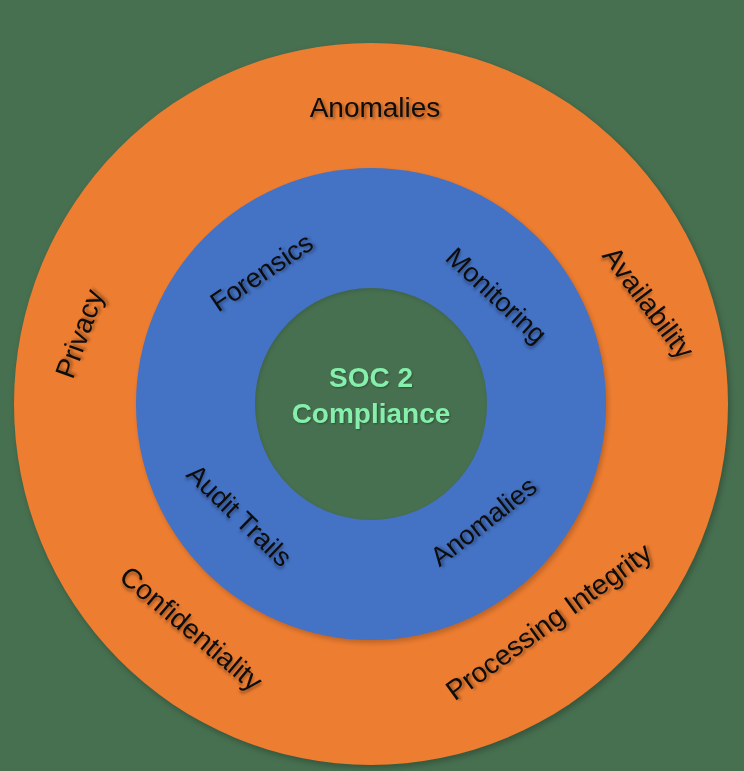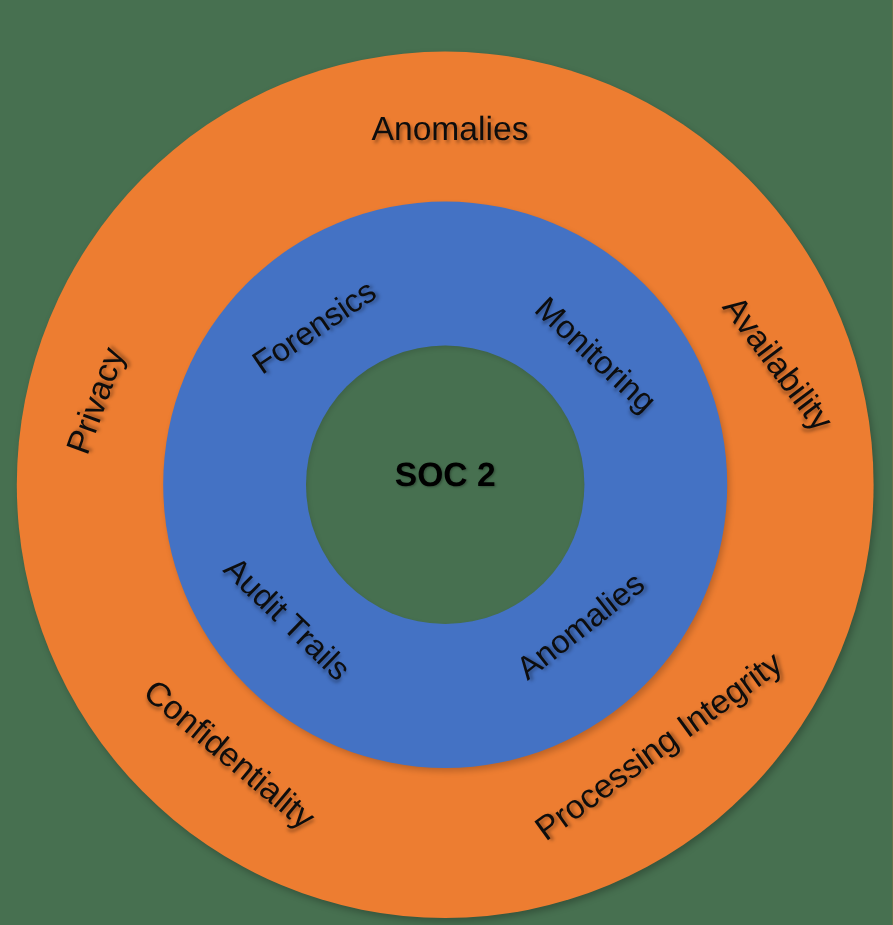--- a/index.html
+++ b/index.html
@@ -59,7 +59,7 @@
     font-size: 28px;
     font-weight: bold;
     line-height: 36px;
-    color: #000000;
+    color: #86efac;
     text-shadow: 1px 1px 2px rgba(0,0,0,0.3);
     user-select: none;
   }

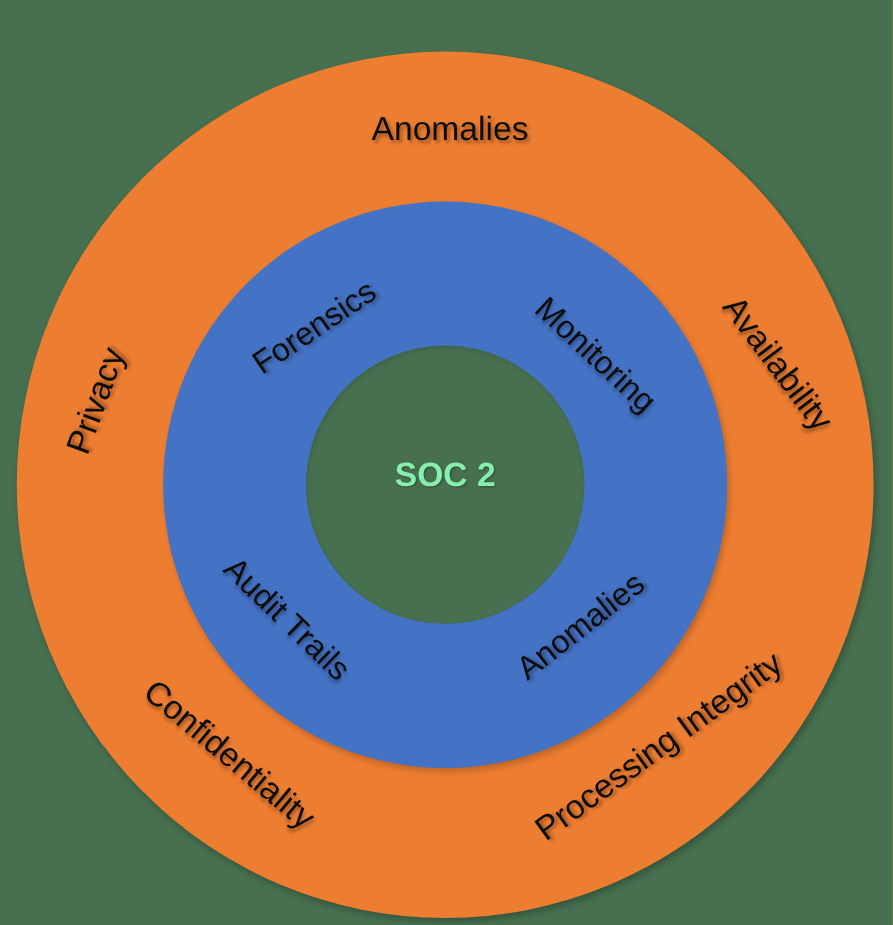--- a/index.html
+++ b/index.html
@@ -93,6 +93,7 @@
 
   <div class="center-text">
     <div>SOC 2</div>
+    <div>Compliance</div>
   </div>
 
 </div>

